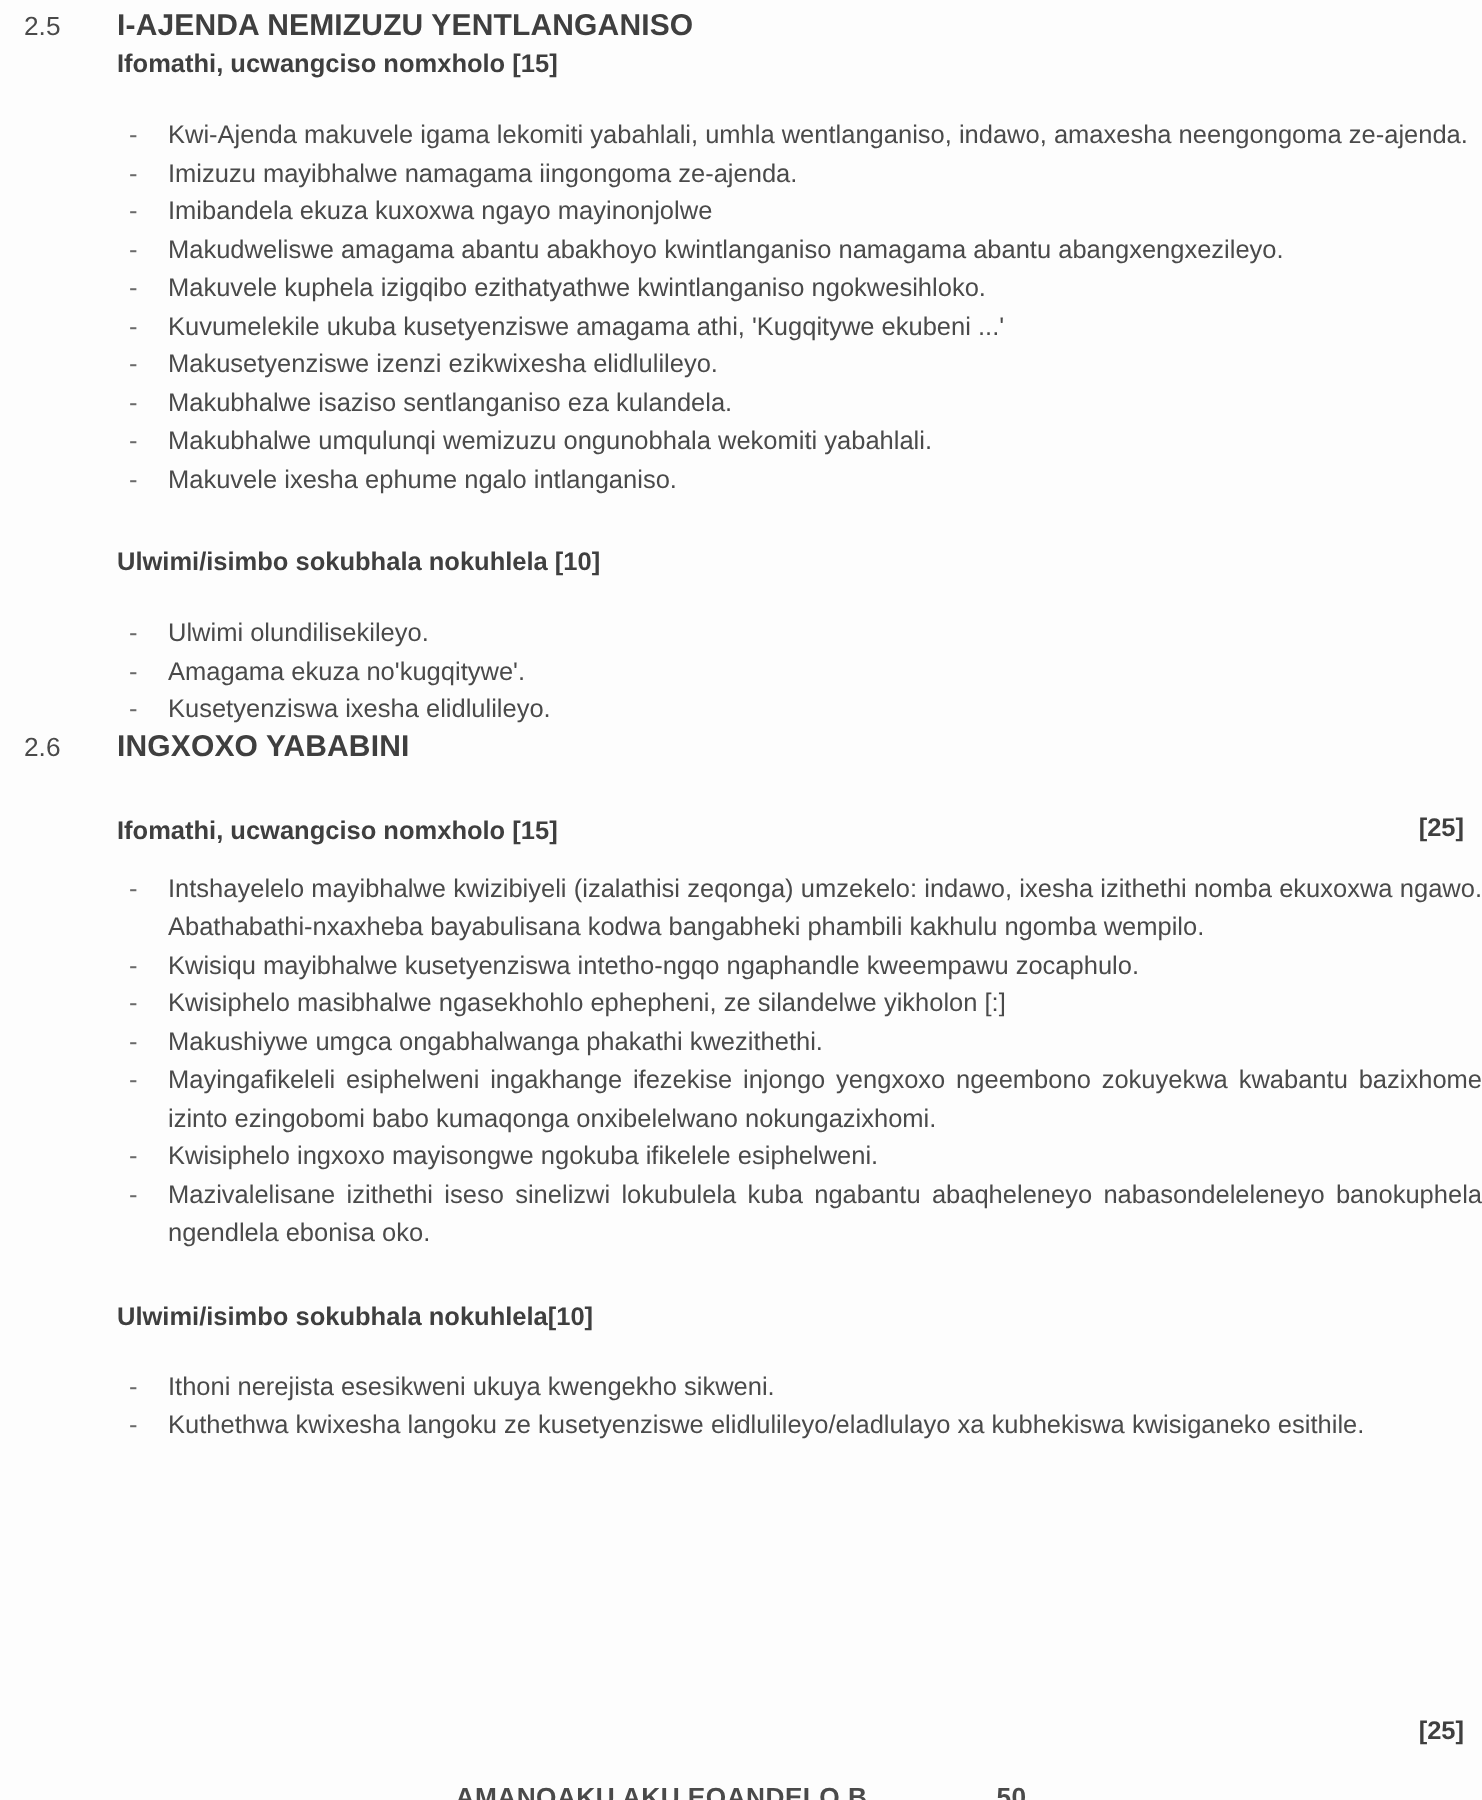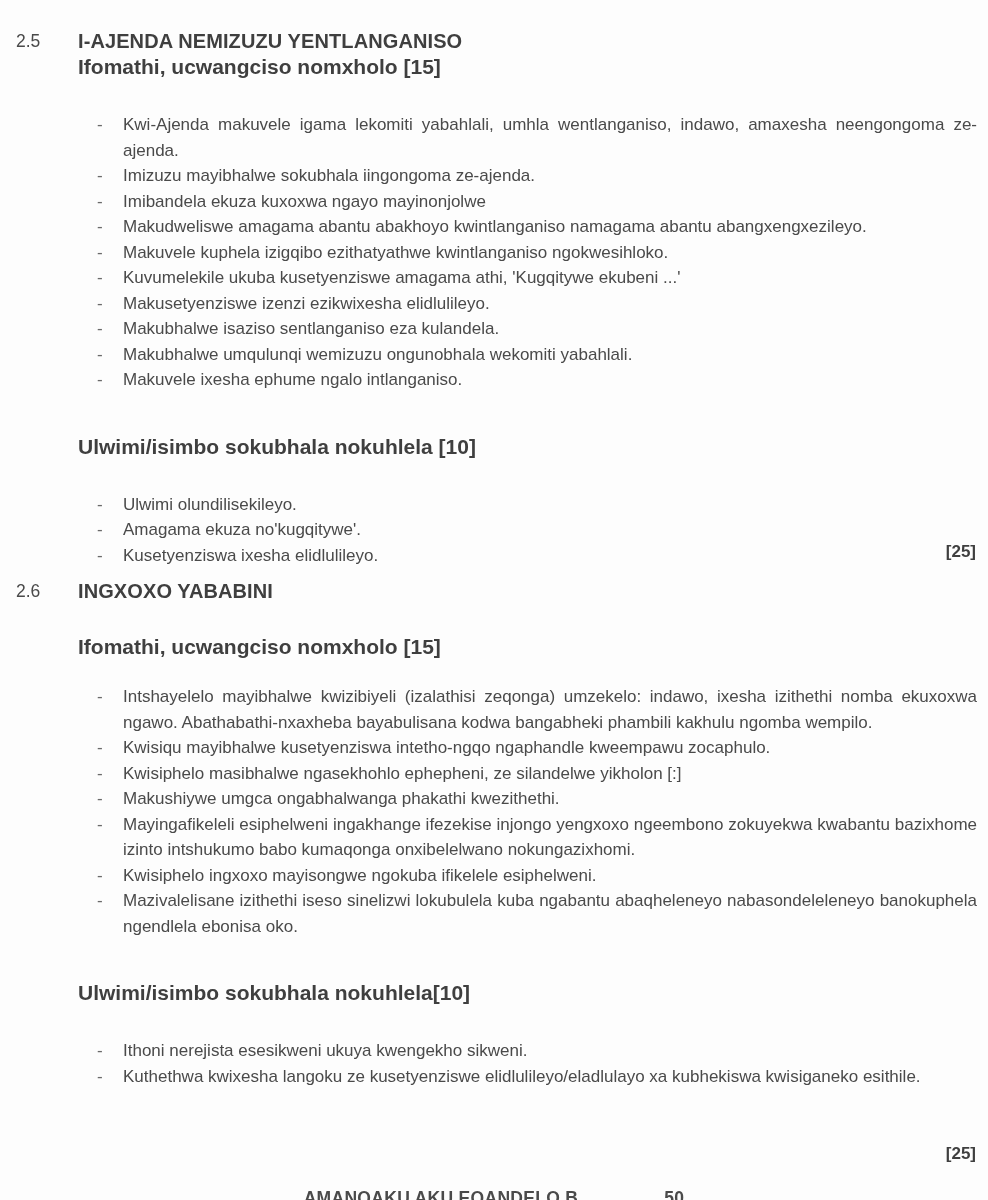--- a/index.html
+++ b/index.html
@@ -133,7 +133,7 @@
 
 <div class="page">
 
-  <div class="section" style="padding-top:29px;">
+  <div class="section" style="padding-top:5px;">
     <div class="sec-row">
       <div class="sec-num txt">2.5</div>
       <div class="sec-body">

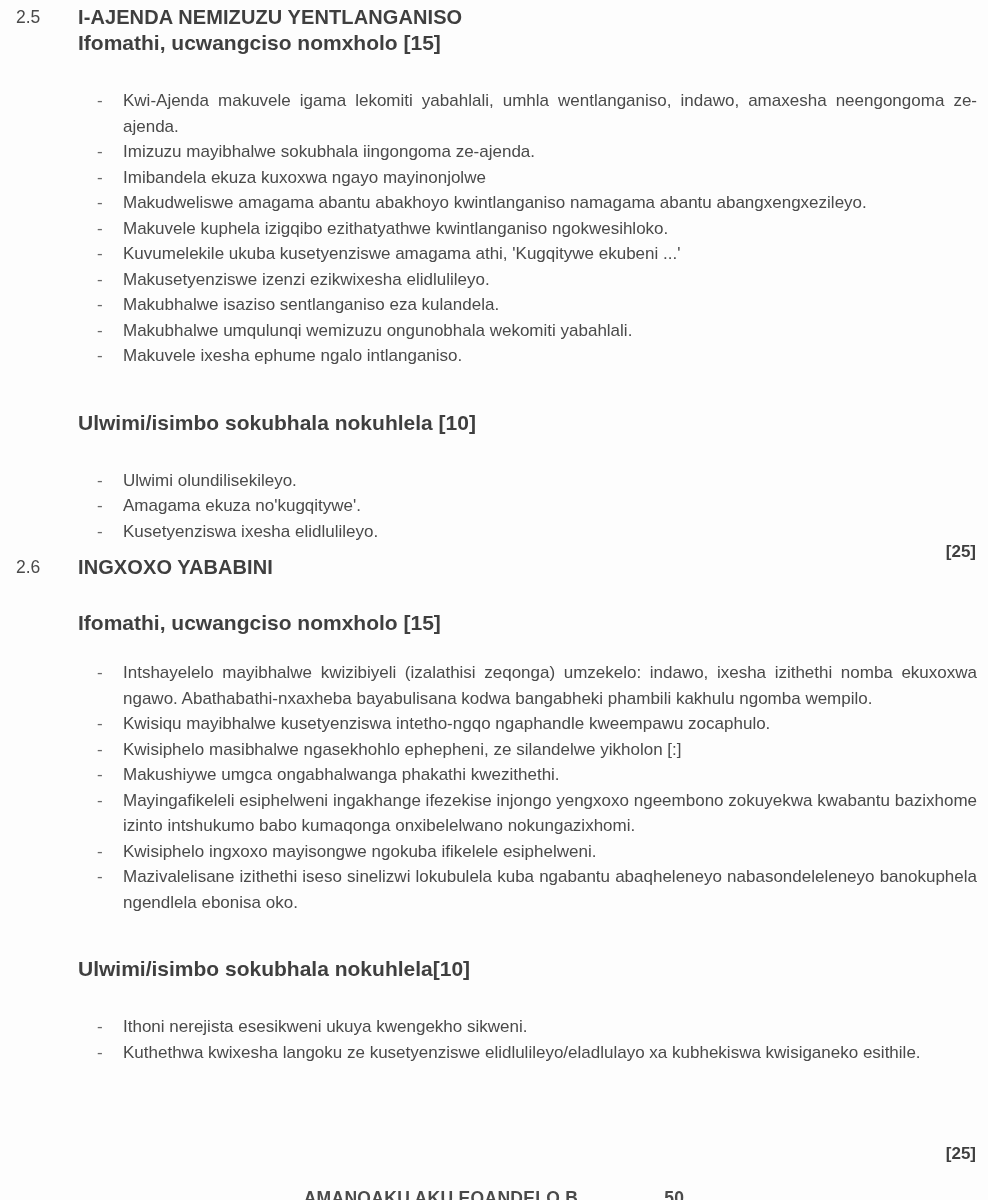--- a/index.html
+++ b/index.html
@@ -59,7 +59,7 @@
   }
   h3.sub-title {
     margin: 0;
-    font-size: 21px;
+    font-size: 17px;
     line-height: 25px;
     font-weight: bold;
     color: #3f3f3f;

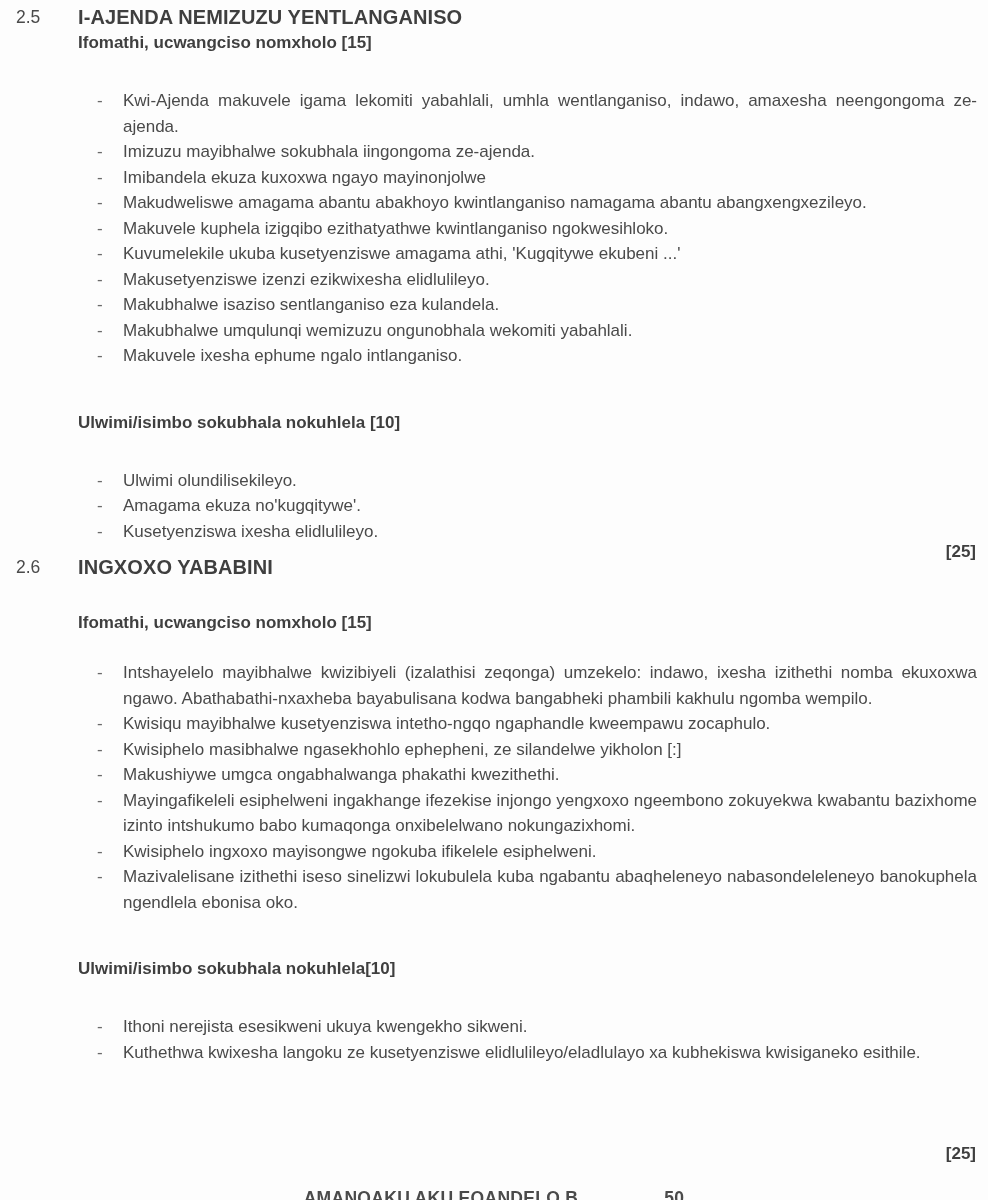--- a/index.html
+++ b/index.html
@@ -68,7 +68,7 @@
   
   ul.blist {
     list-style: none;
-    margin: 11px;
+    margin: 0;
     padding: 0;
   }
   ul.blist > li {

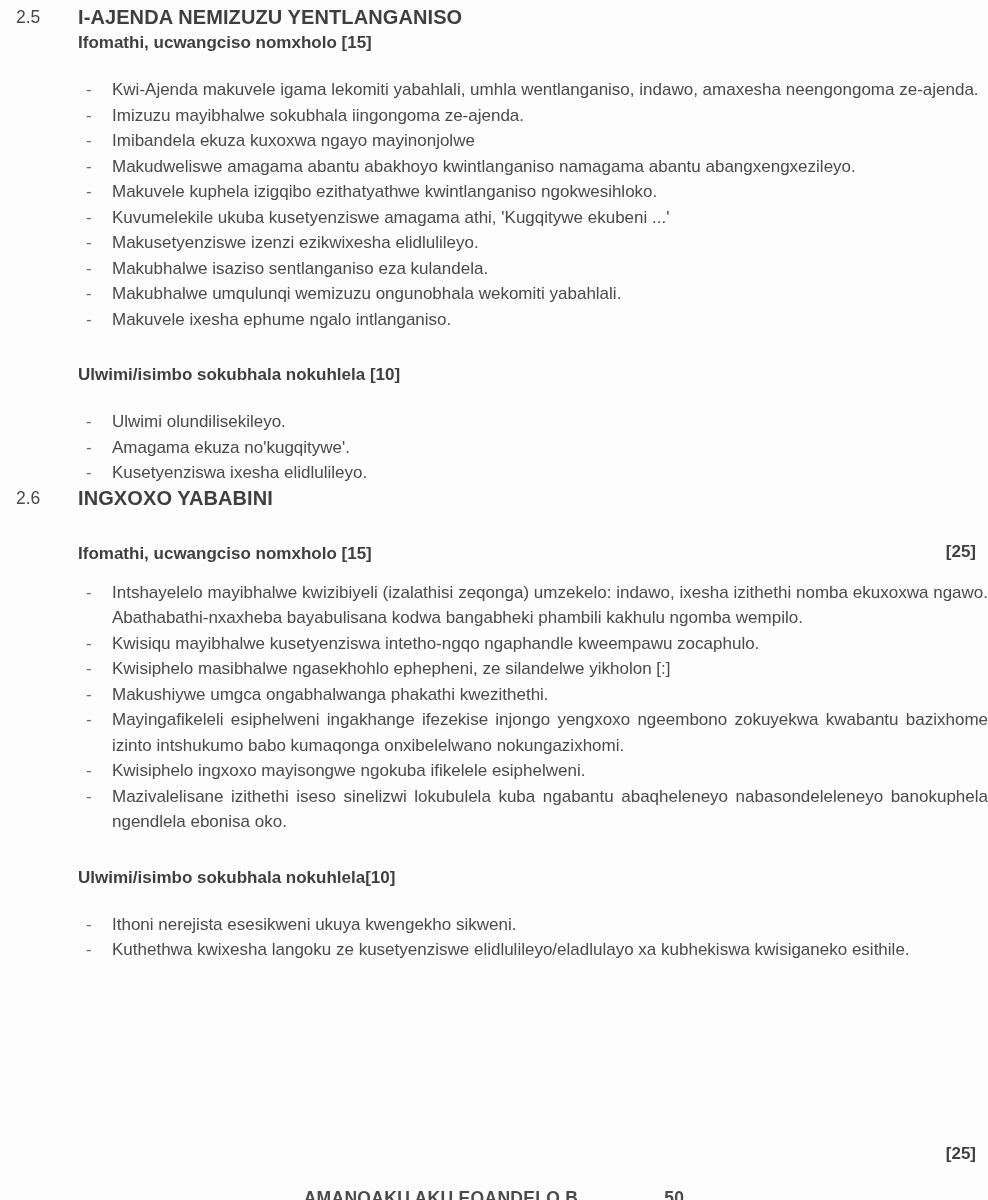--- a/index.html
+++ b/index.html
@@ -144,7 +144,7 @@
 
         <ul class="blist indent-a">
           <li>Kwi-Ajenda makuvele igama lekomiti yabahlali, umhla wentlanganiso, indawo, amaxesha neengongoma ze-ajenda.</li>
-          <li class="nojust">Imizuzu mayibhalwe sokubhala iingongoma ze-ajenda.</li>
+          <li class="nojust">Imizuzu mayibhalwe namagama iingongoma ze-ajenda.</li>
           <li class="nojust">Imibandela ekuza kuxoxwa ngayo mayinonjolwe</li>
           <li>Makudweliswe amagama abantu abakhoyo kwintlanganiso namagama abantu abangxengxezileyo.</li>
           <li class="nojust">Makuvele kuphela izigqibo ezithatyathwe kwintlanganiso ngokwesihloko.</li>

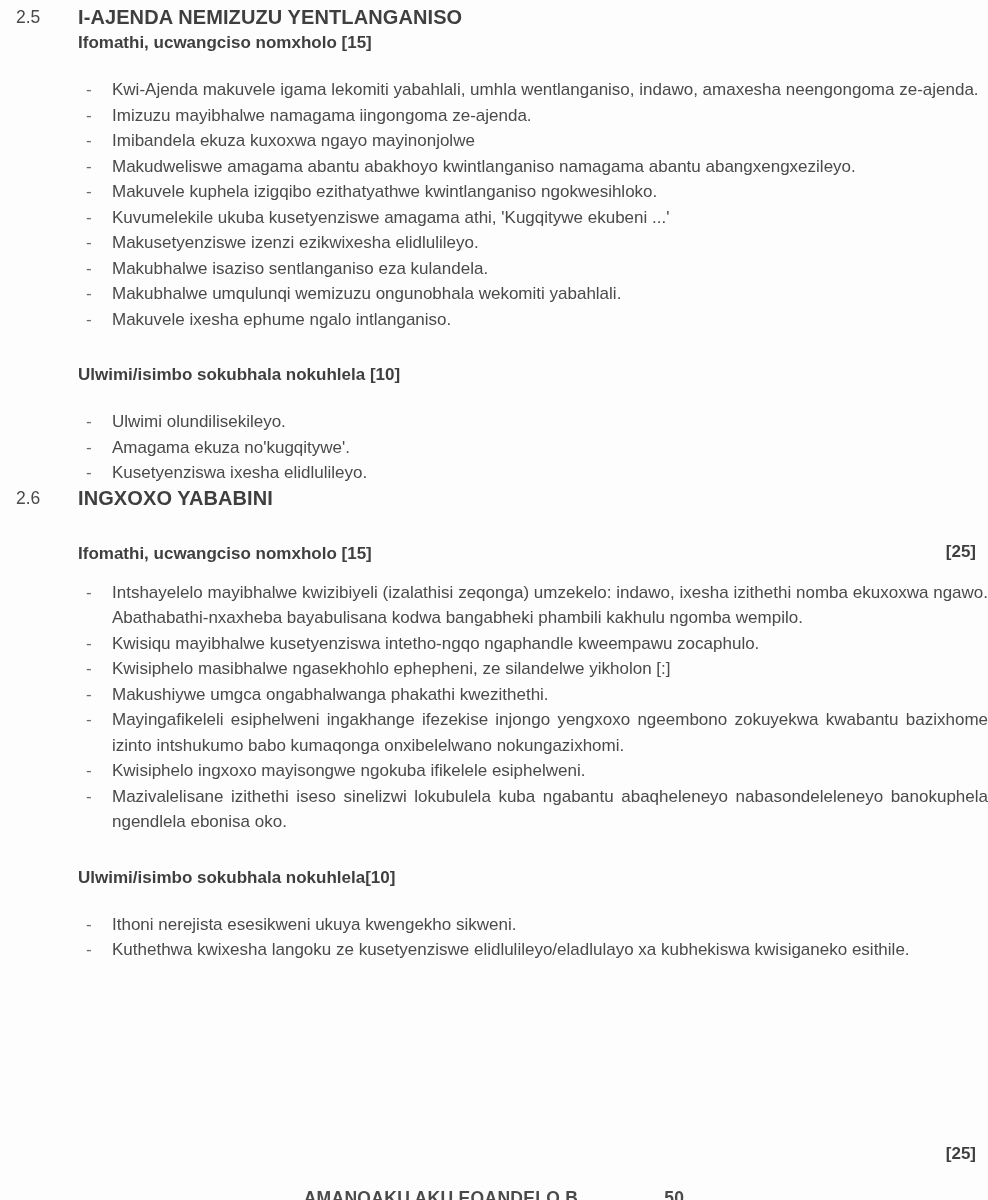--- a/index.html
+++ b/index.html
@@ -189,7 +189,7 @@
           <li>Kwisiqu mayibhalwe kusetyenziswa intetho-ngqo ngaphandle kweempawu zocaphulo.</li>
           <li class="nojust">Kwisiphelo masibhalwe ngasekhohlo ephepheni, ze silandelwe yikholon [:]</li>
           <li class="nojust">Makushiywe umgca ongabhalwanga phakathi kwezithethi.</li>
-          <li>Mayingafikeleli esiphelweni ingakhange ifezekise injongo yengxoxo ngeembono zokuyekwa kwabantu bazixhome izinto intshukumo babo kumaqonga onxibelelwano nokungazixhomi.</li>
+          <li>Mayingafikeleli esiphelweni ingakhange ifezekise injongo yengxoxo ngeembono zokuyekwa kwabantu bazixhome izinto ezingobomi babo kumaqonga onxibelelwano nokungazixhomi.</li>
           <li class="nojust">Kwisiphelo ingxoxo mayisongwe ngokuba ifikelele esiphelweni.</li>
           <li>Mazivalelisane izithethi iseso sinelizwi lokubulela kuba ngabantu abaqheleneyo nabasondeleleneyo banokuphela ngendlela ebonisa oko.</li>
         </ul>

